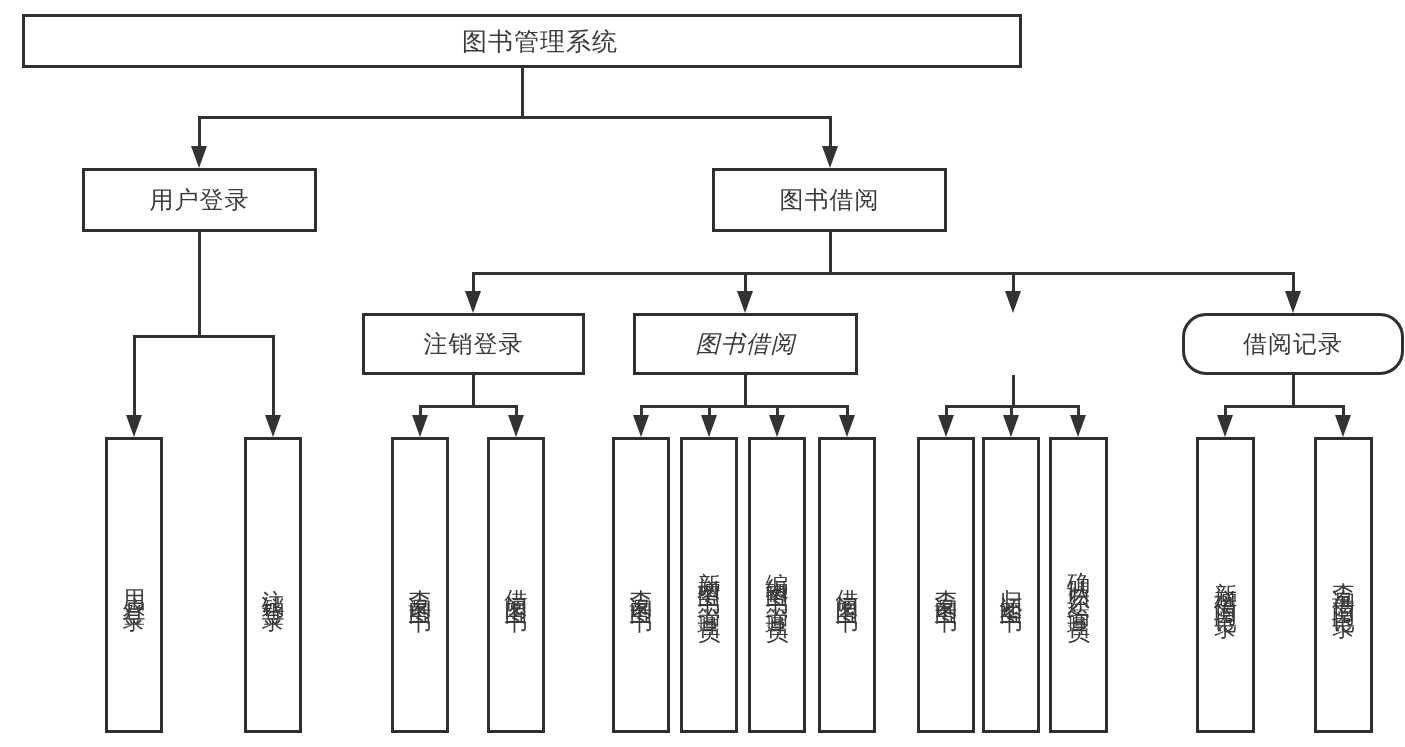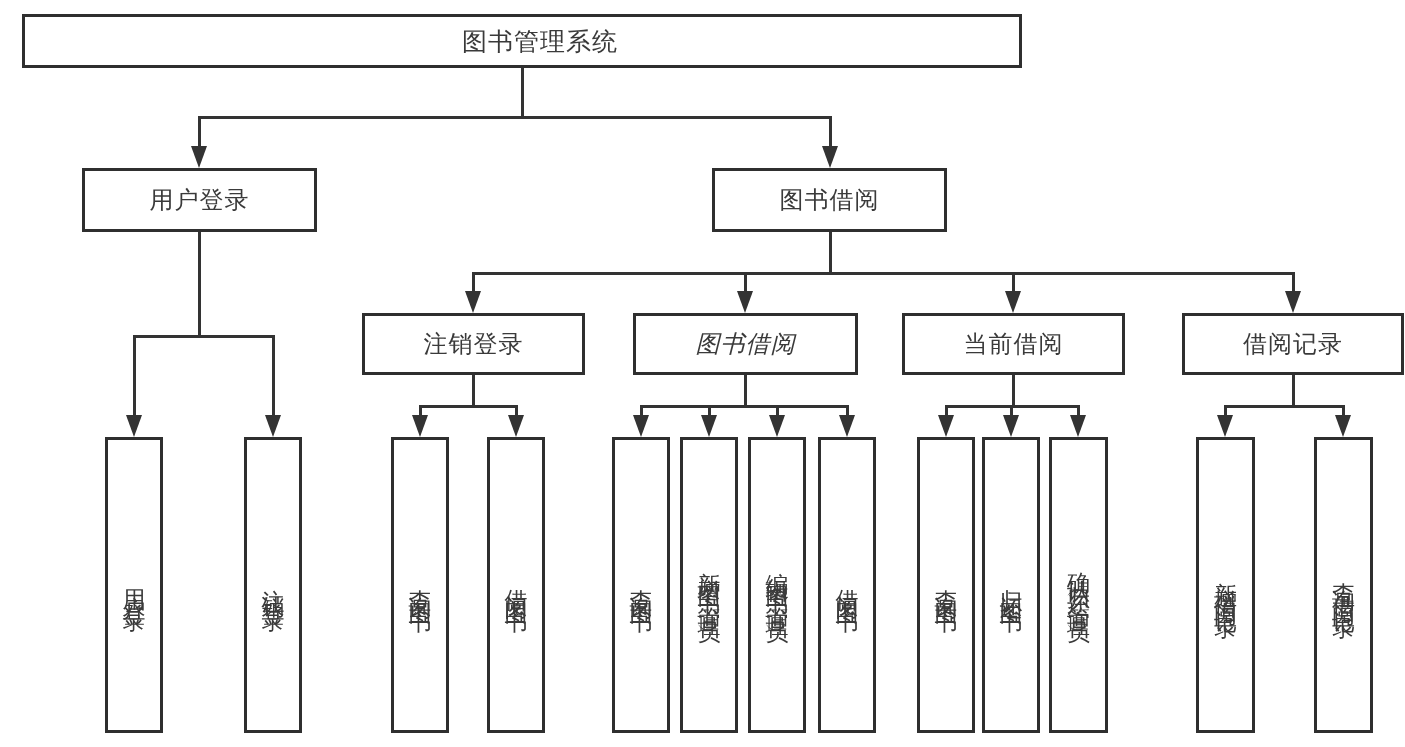--- a/index.html
+++ b/index.html
@@ -63,7 +63,6 @@
 
   <div class="node h" style="left:633px;top:313px;width:225px;height:62px;font-style:italic;">图书借阅</div>
 
-  <div class="node h" style="left:902px;top:313px;width:223px;height:62px;">当前借阅</div>
 
   <div class="node h" style="left:1182px;top:313px;width:222px;height:62px;">借阅记录</div>
 

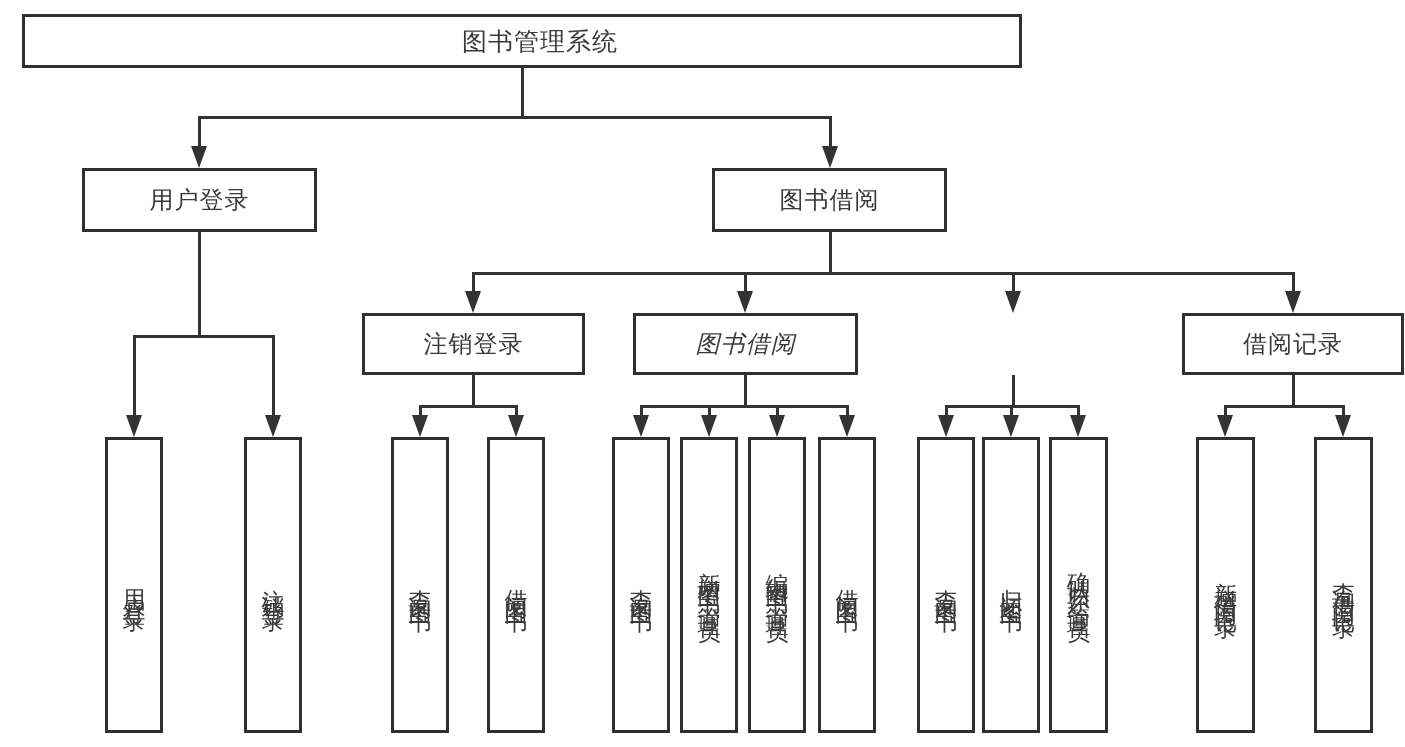--- a/index.html
+++ b/index.html
@@ -64,7 +64,7 @@
   <div class="node h" style="left:633px;top:313px;width:225px;height:62px;font-style:italic;">图书借阅</div>
 
 
-  <div class="node h" style="left:1182px;top:313px;width:222px;height:62px;">借阅记录</div>
+  <div class="node h" style="left:1182px;top:313px;width:222px;height:62px;border-radius:24px;">借阅记录</div>
 
   <div class="node leaf" style="left:105px;top:437px;width:58px;height:296px;">
     <span class="vtext">用户登录</span>

